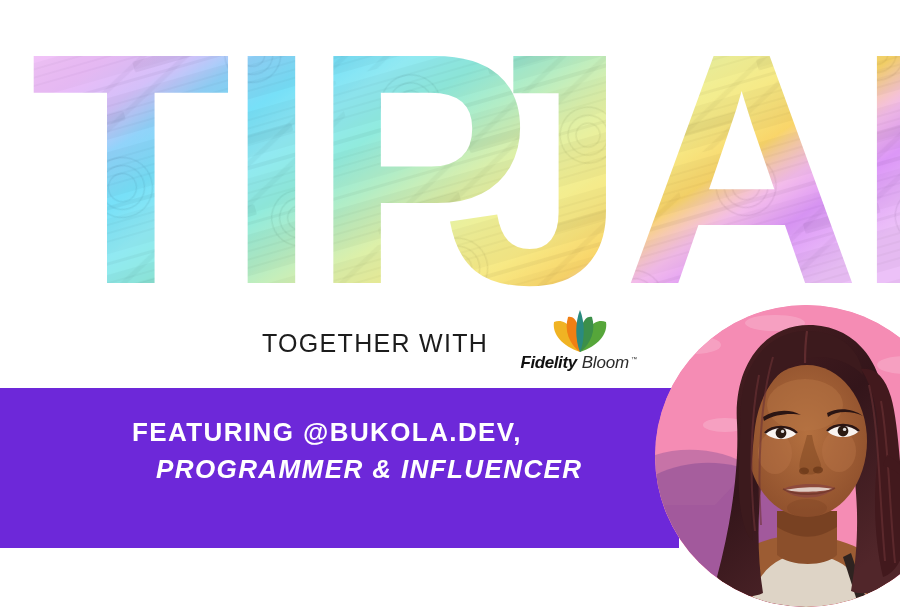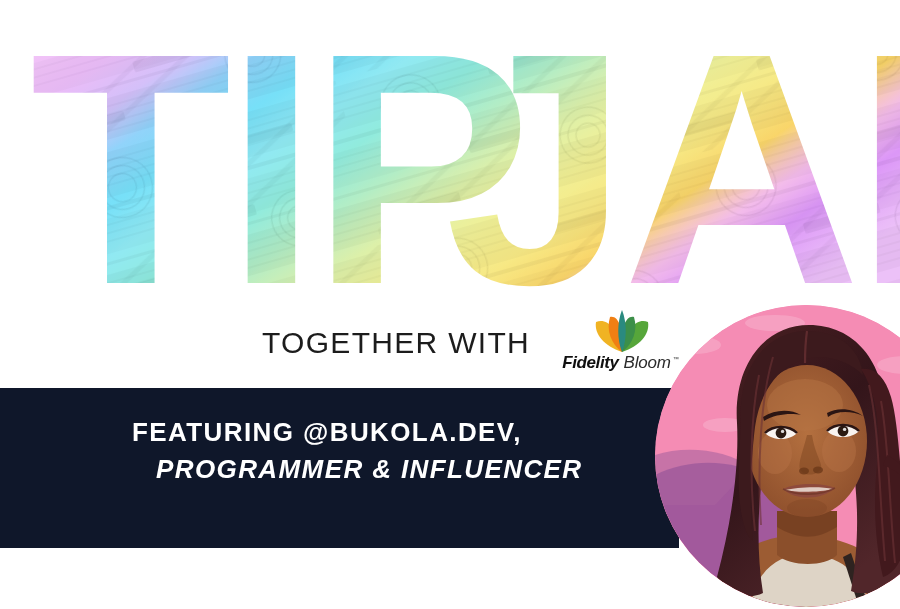--- a/index.html
+++ b/index.html
@@ -34,7 +34,7 @@
     gap:28px;
   }
   #together-label {
-    font-size:30px;
+    font-size:25px;
     letter-spacing:1.3px;
     font-weight:400;
     color:#1c1c1c;

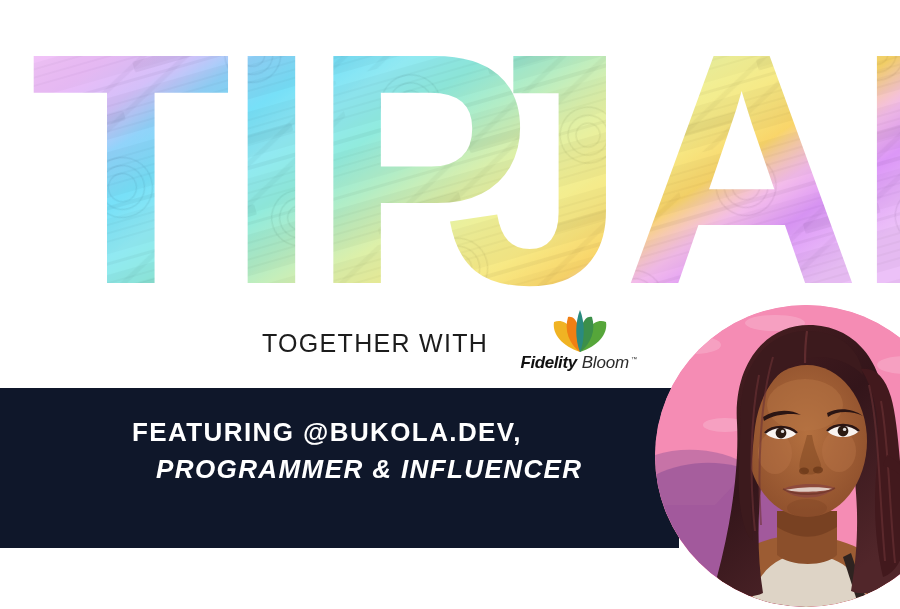--- a/index.html
+++ b/index.html
@@ -81,7 +81,7 @@
     position:absolute;
     left:0; top:388px;
     width:679px; height:160px;
-    background:#0f172a;
+    background:#6d28d9;
   }
   #banner-text {
     position:absolute;

